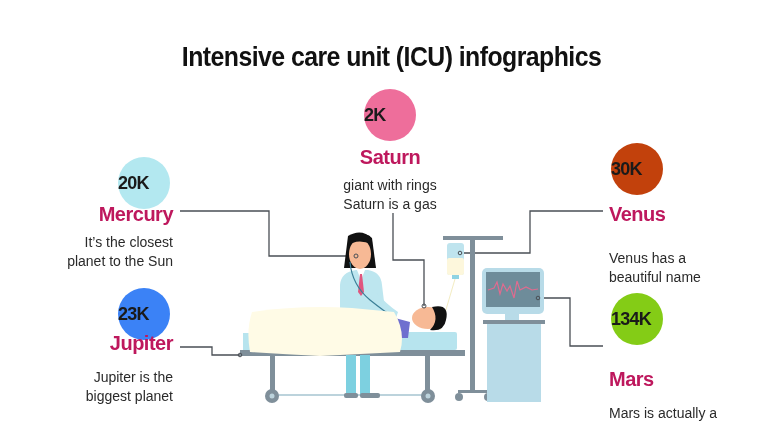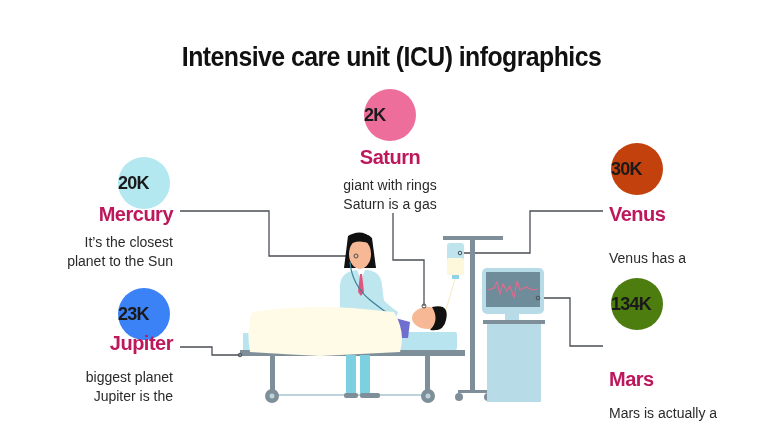--- a/index.html
+++ b/index.html
@@ -51,6 +51,7 @@
 <div class="label" style="left:609px;top:203px;">Venus</div>
 <div class="desc" style="left:609px;top:233px;margin-top:16px;">
   <div>Venus has a</div>
+  <div>beautiful name</div>
 </div>
 
 <div class="stat" style="left:611px;top:278px;background:#4d7c0f;">

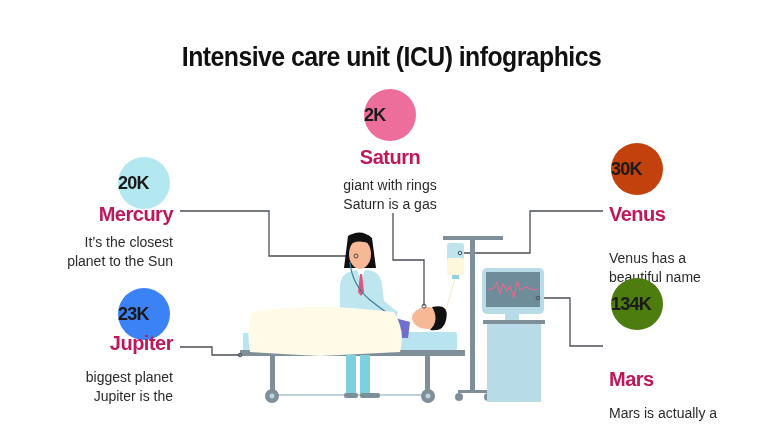--- a/index.html
+++ b/index.html
@@ -54,7 +54,7 @@
   <div>beautiful name</div>
 </div>
 
-<div class="stat" style="left:611px;top:278px;background:#4d7c0f;">
+<div class="stat" style="left:611px;top:293px;background:#84cc16;">
   <span>134K</span>
 </div>
 <div class="label" style="left:609px;top:340px;margin-top:28px;">Mars</div>

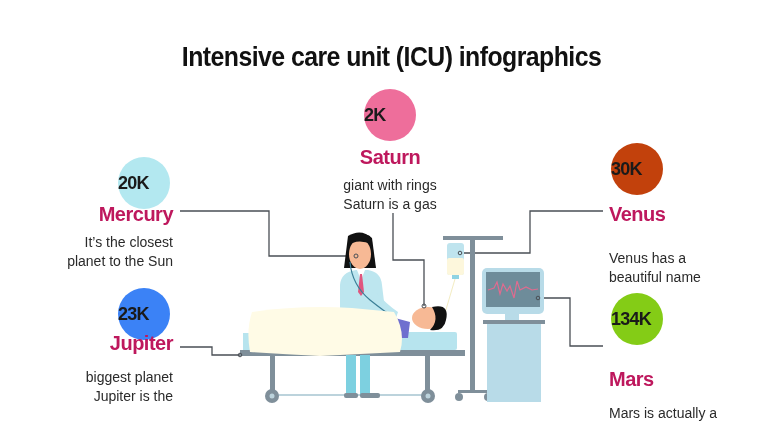--- a/index.html
+++ b/index.html
@@ -41,8 +41,8 @@
 </div>
 <div class="label right" style="left:60px;top:332px;width:113px;">Jupiter</div>
 <div class="desc right" style="left:40px;top:368px;width:133px;">
+  <div>Jupiter is the</div>
   <div>biggest planet</div>
-  <div>Jupiter is the</div>
 </div>
 
 <div class="stat" style="left:611px;top:143px;background:#c2410c;">

